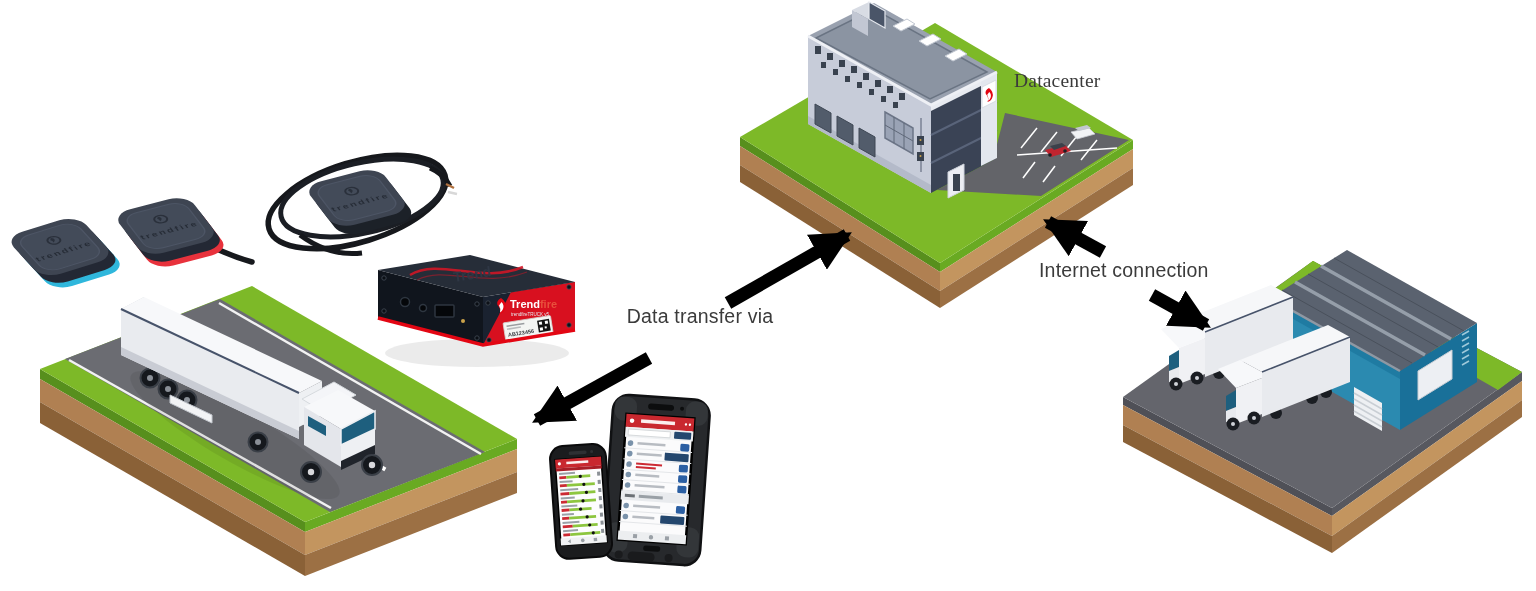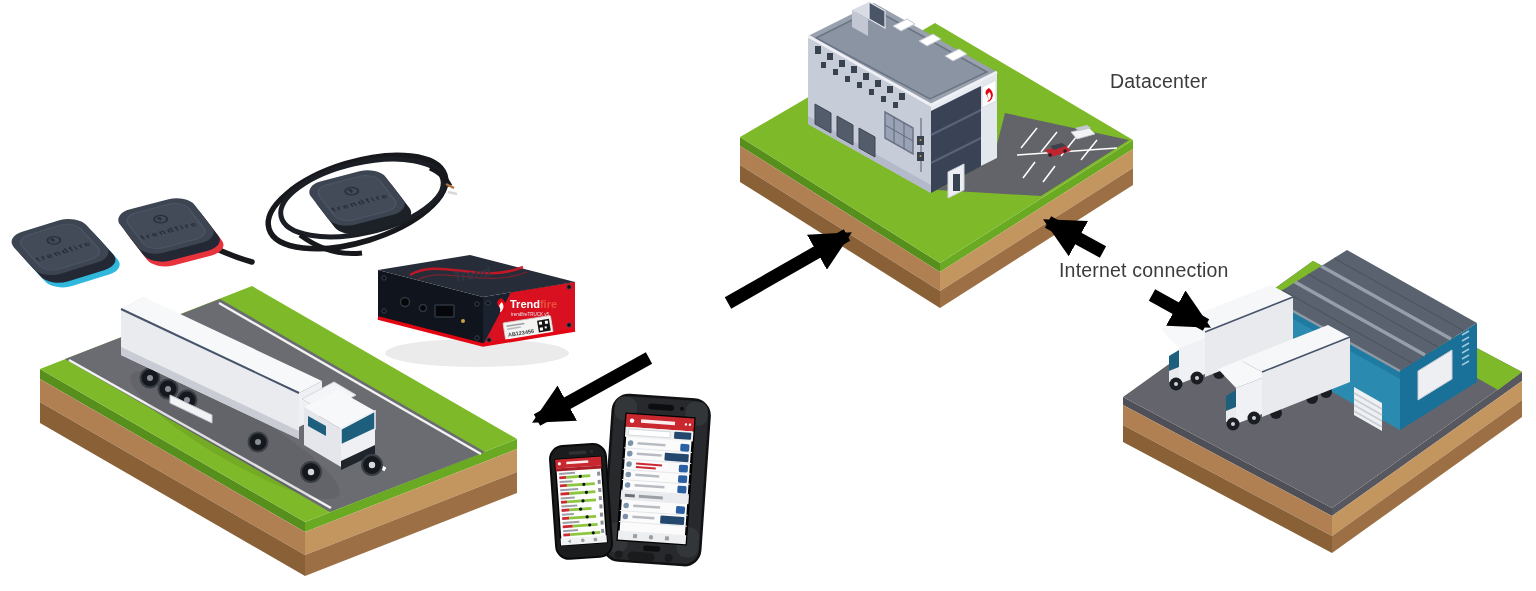--- a/index.html
+++ b/index.html
@@ -10,7 +10,7 @@
          letter-spacing:.2px;white-space:nowrap;}
   .label .ln{display:block;}
   #data-transfer-label{left:588px;top:304px;width:224px;text-align:center;}
-  #datacenter-label{left:1110px;top:69px;}
+  #datacenter-label{left:1014px;top:69px;font-family:Liberation Serif, serif;}
   #internet-label{left:1039px;top:258px;margin-left:20px;}
   svg{display:block;}
   .noptr{pointer-events:none;}

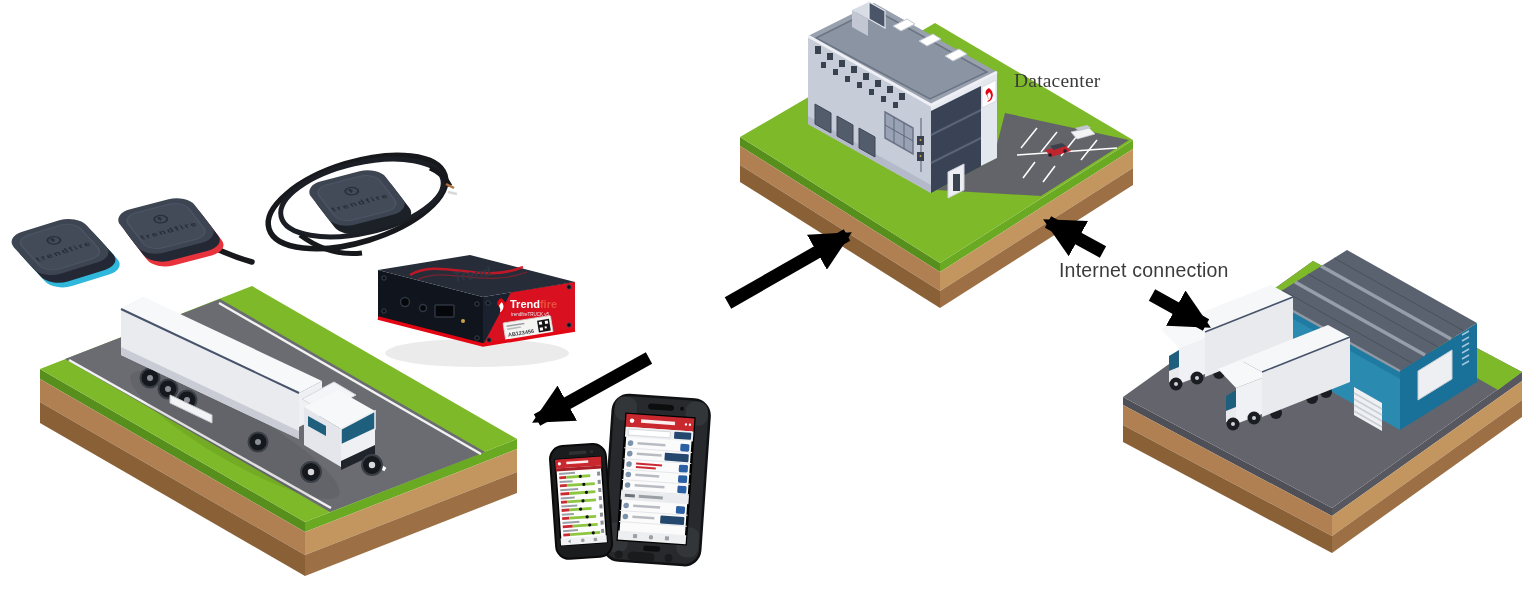--- a/index.html
+++ b/index.html
@@ -11,7 +11,7 @@
   .label .ln{display:block;}
   #data-transfer-label{left:588px;top:304px;width:224px;text-align:center;}
   #datacenter-label{left:1014px;top:69px;font-family:Liberation Serif, serif;}
-  #internet-label{left:1039px;top:258px;margin-left:20px;}
+  #internet-label{left:1039px;top:258px;}
   svg{display:block;}
   .noptr{pointer-events:none;}
 </style>

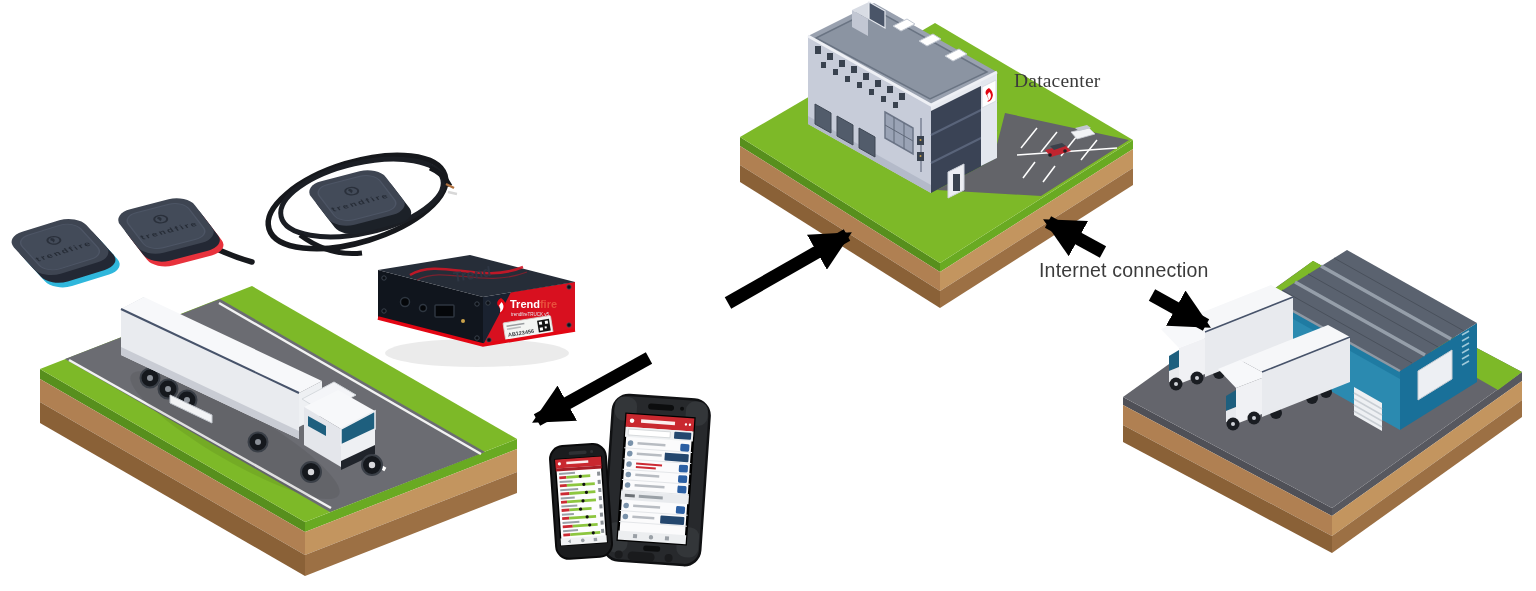--- a/index.html
+++ b/index.html
@@ -506,6 +506,7 @@
   </svg>
 
   <div id="data-transfer-label" class="label">
+    <span class="ln">Data transfer via</span>
   </div>
   <div id="datacenter-label" class="label">Datacenter</div>
   <div id="internet-label" class="label">Internet connection</div>

